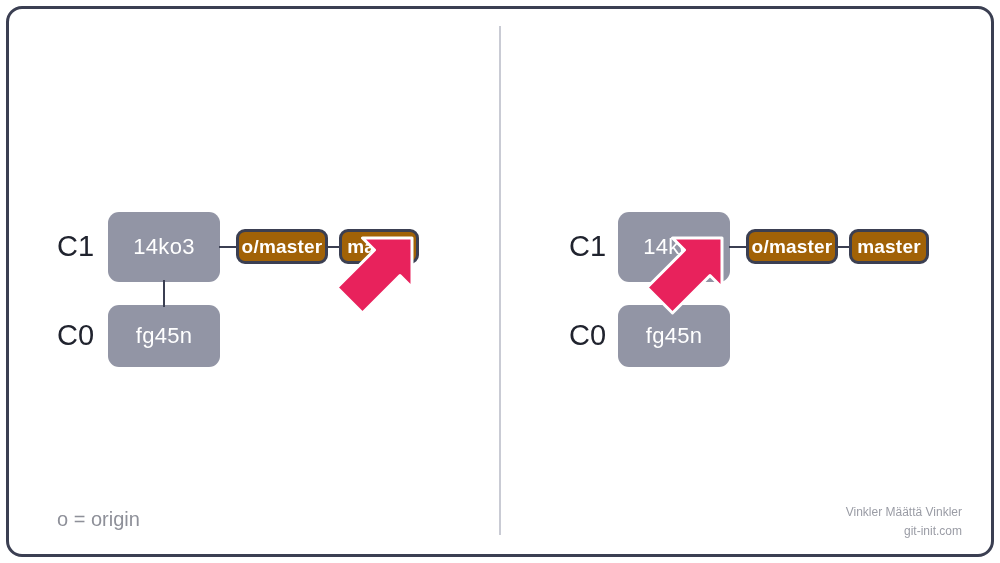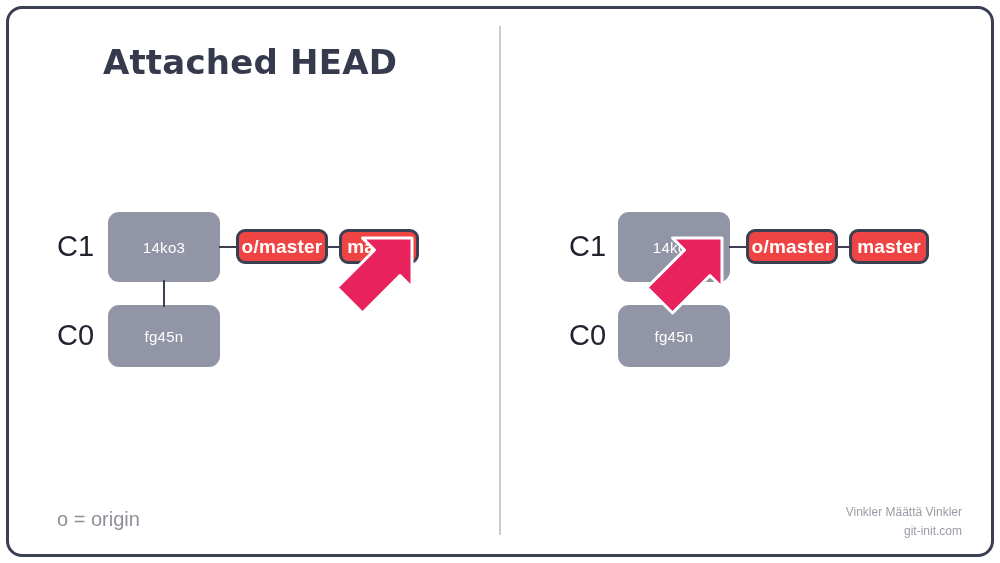--- a/index.html
+++ b/index.html
@@ -151,7 +151,6 @@
   <div class="divider"></div>
 
   <div class="panel left">
-    <div class="panel-title">Attached HEAD</div>
 
     <div class="row-label" style="left:57px; top:232px;">C1</div>
     <div class="commit" style="left:108px; top:212px; width:112px; height:70px;">14ko3</div>

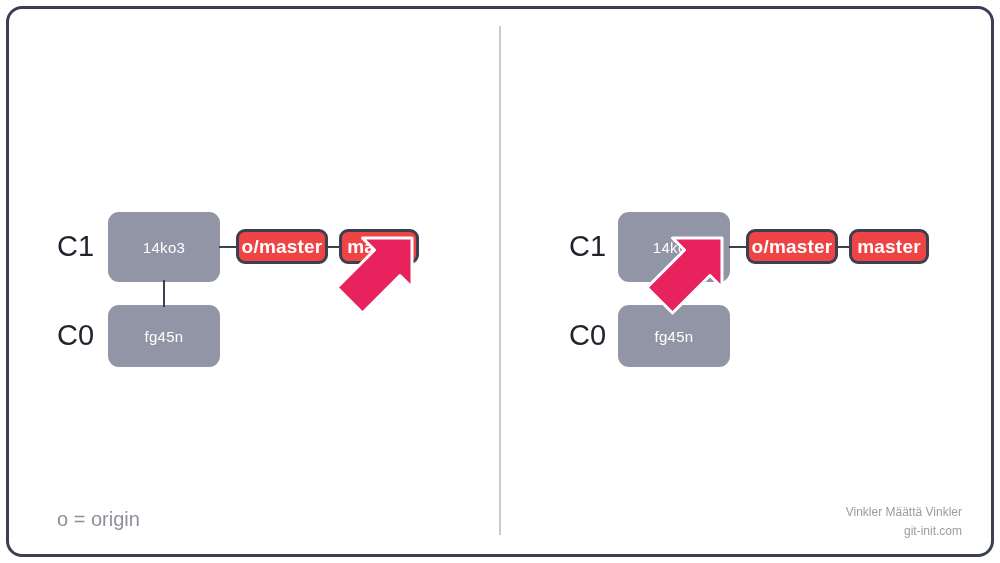--- a/index.html
+++ b/index.html
@@ -75,7 +75,7 @@
     border-radius: 11px;
     color: #ffffff;
     font-family: "Liberation Sans", sans-serif;
-    font-size: 15px;
+    font-size: 22px;
     display: flex;
     align-items: center;
     justify-content: center;

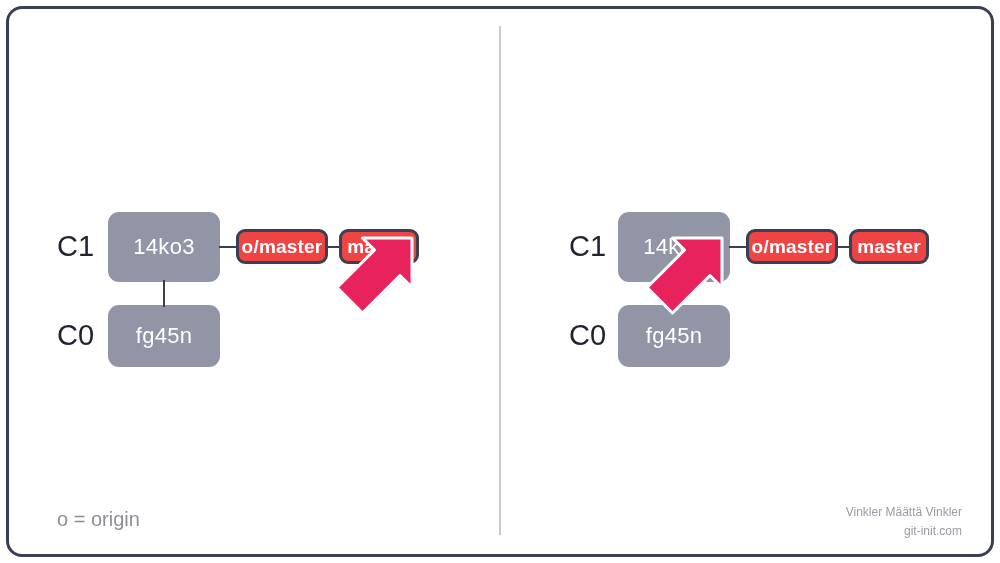--- a/index.html
+++ b/index.html
@@ -86,7 +86,7 @@
   .branch {
     position: absolute;
     box-sizing: border-box;
-    background: #ef4444;
+    background: #a16207;
     border: 3px solid #3b3f52;
     border-radius: 9px;
     color: #ffffff;

